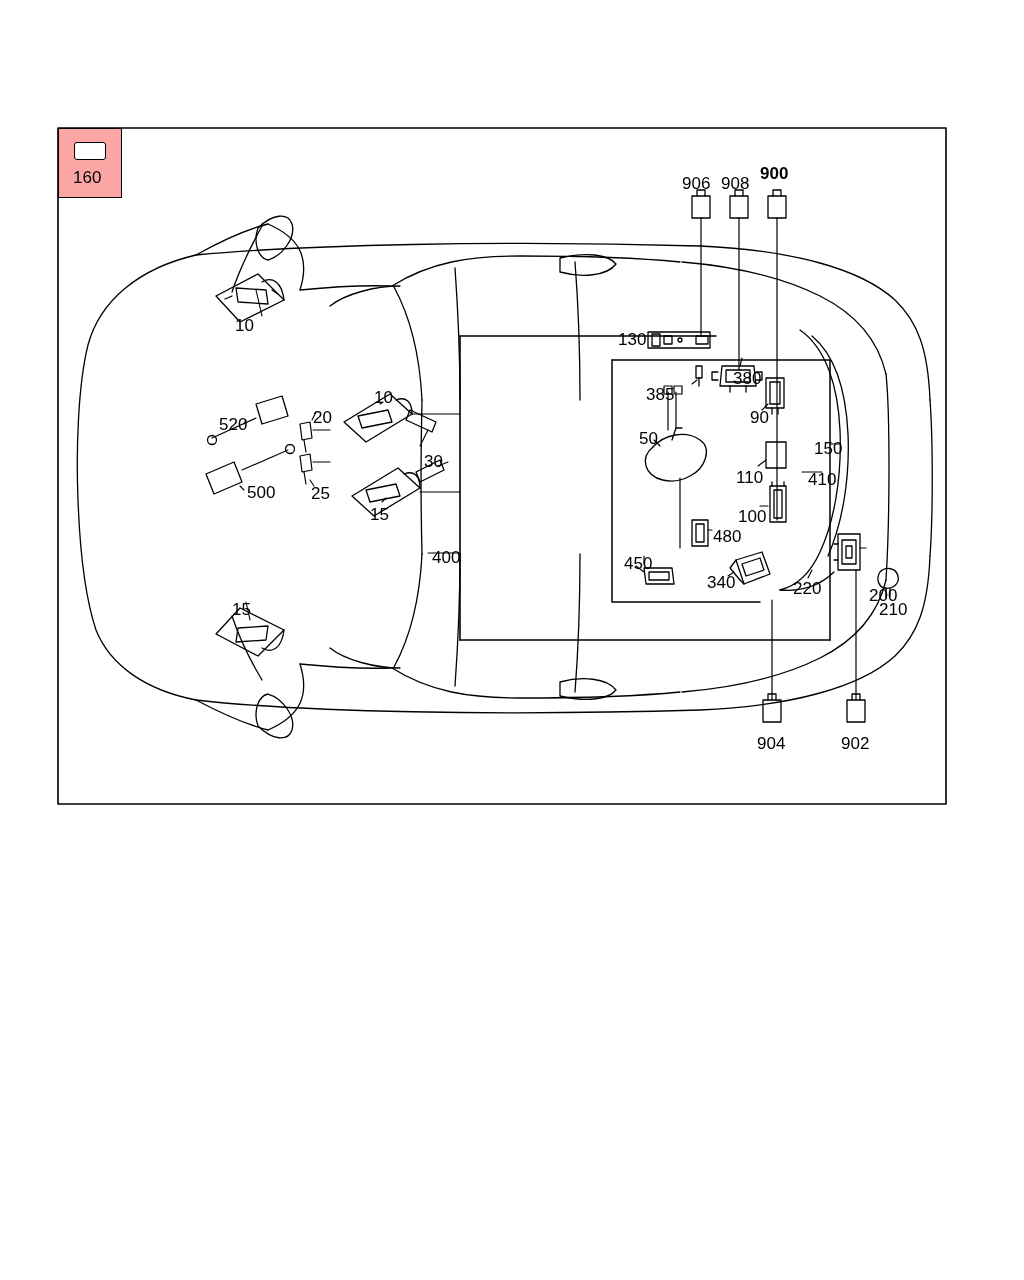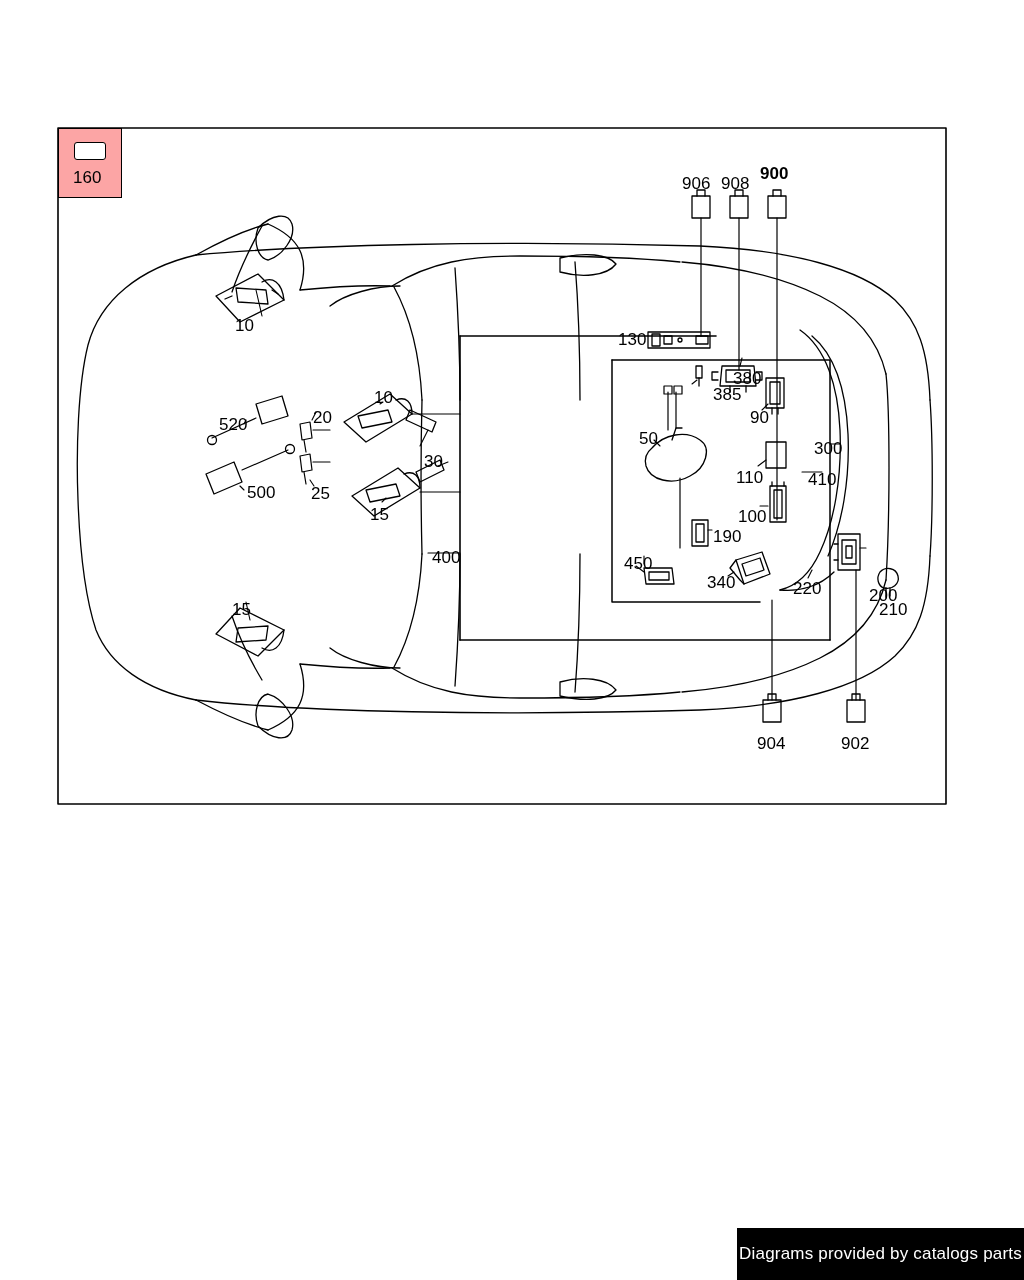--- a/index.html
+++ b/index.html
@@ -340,7 +340,7 @@
   <div class="lbl" style="left:760px; top:165px;font-weight:bold;">900</div>
   <div class="lbl" style="left:618px; top:331px;">130</div>
   <div class="lbl" style="left:733px; top:350px;margin-top:20px;">380</div>
-  <div class="lbl" style="left:713px; top:386px;text-align:right;">385</div>
+  <div class="lbl" style="left:646px; top:386px;text-align:right;">385</div>
   <div class="lbl" style="left:750px; top:409px;">90</div>
   <div class="lbl" style="left:814px; top:440px;">300</div>
   <div class="lbl" style="left:235px; top:317px;">10</div>

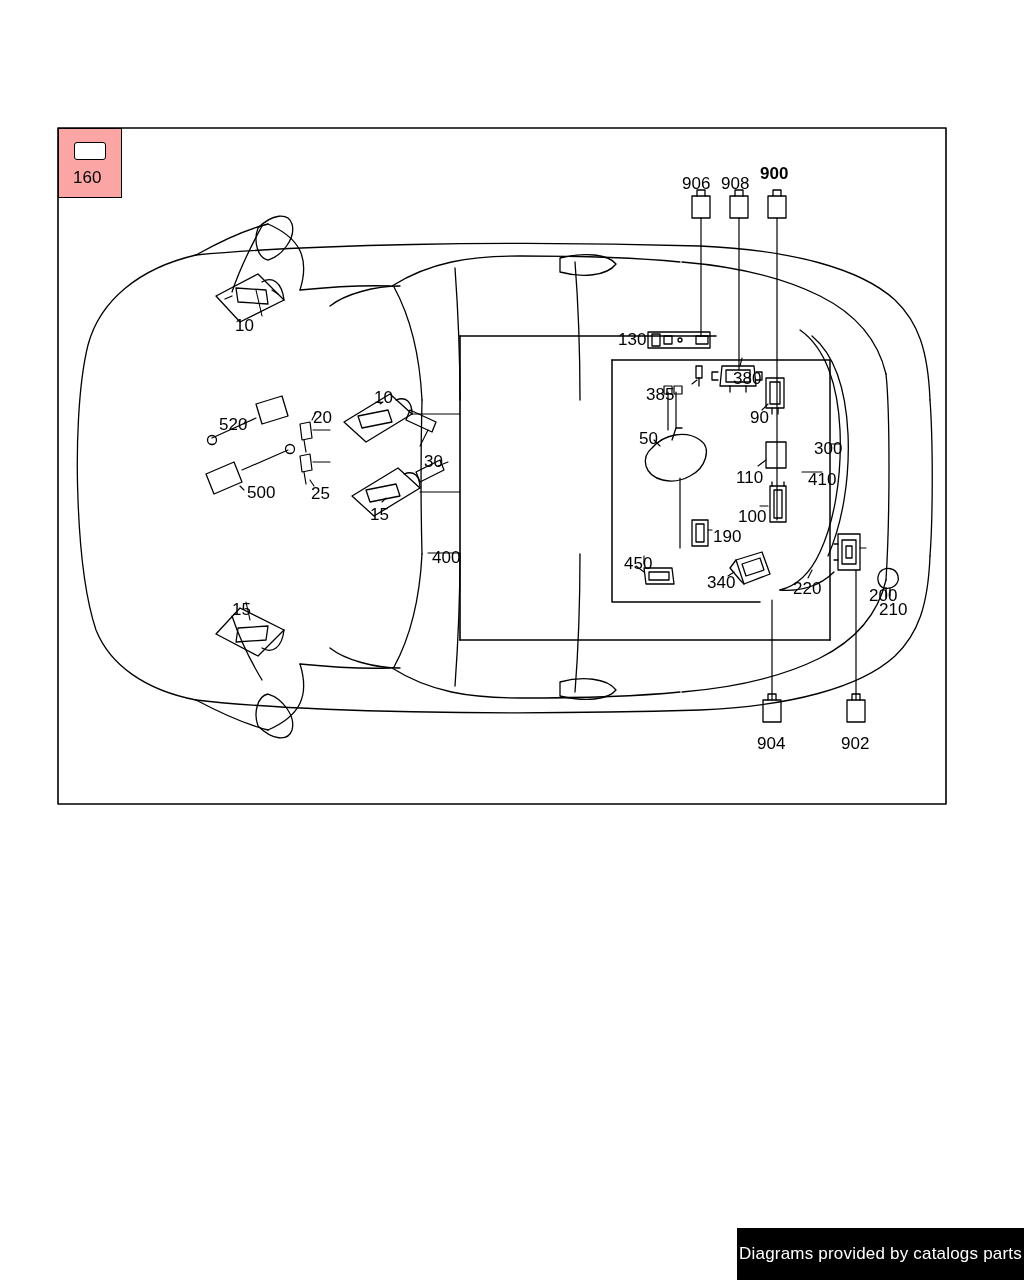--- a/index.html
+++ b/index.html
@@ -342,7 +342,7 @@
   <div class="lbl" style="left:733px; top:350px;margin-top:20px;">380</div>
   <div class="lbl" style="left:646px; top:386px;text-align:right;">385</div>
   <div class="lbl" style="left:750px; top:409px;">90</div>
-  <div class="lbl" style="left:814px; top:440px;">300</div>
+  <div class="lbl" style="left:814px; top:440px;">150</div>
   <div class="lbl" style="left:235px; top:317px;">10</div>
   <div class="lbl" style="left:219px; top:416px;">520</div>
   <div class="lbl" style="left:313px; top:409px;">20</div>

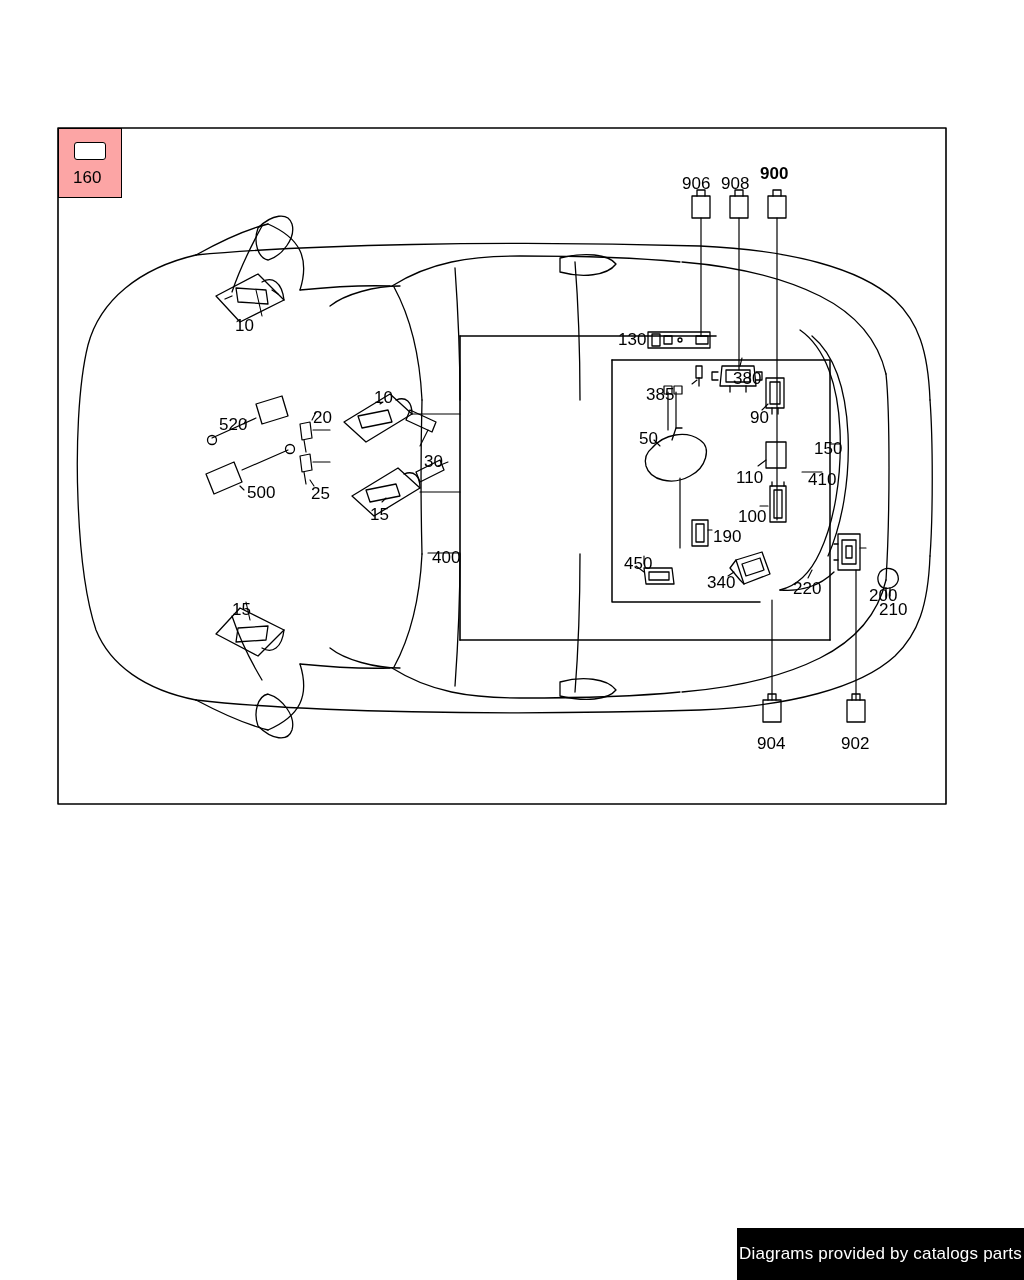--- a/index.html
+++ b/index.html
@@ -355,7 +355,7 @@
   <div class="lbl" style="left:736px; top:469px;">110</div>
   <div class="lbl" style="left:808px; top:471px;">410</div>
   <div class="lbl" style="left:738px; top:508px;">100</div>
-  <div class="lbl" style="left:713px; top:528px;">190</div>
+  <div class="lbl" style="left:713px; top:528px;">480</div>
   <div class="lbl" style="left:869px; top:546px;margin-top:41px;">200</div>
   <div class="lbl" style="left:420px; top:549px;margin-left:12px;">400</div>
   <div class="lbl" style="left:624px; top:555px;">450</div>

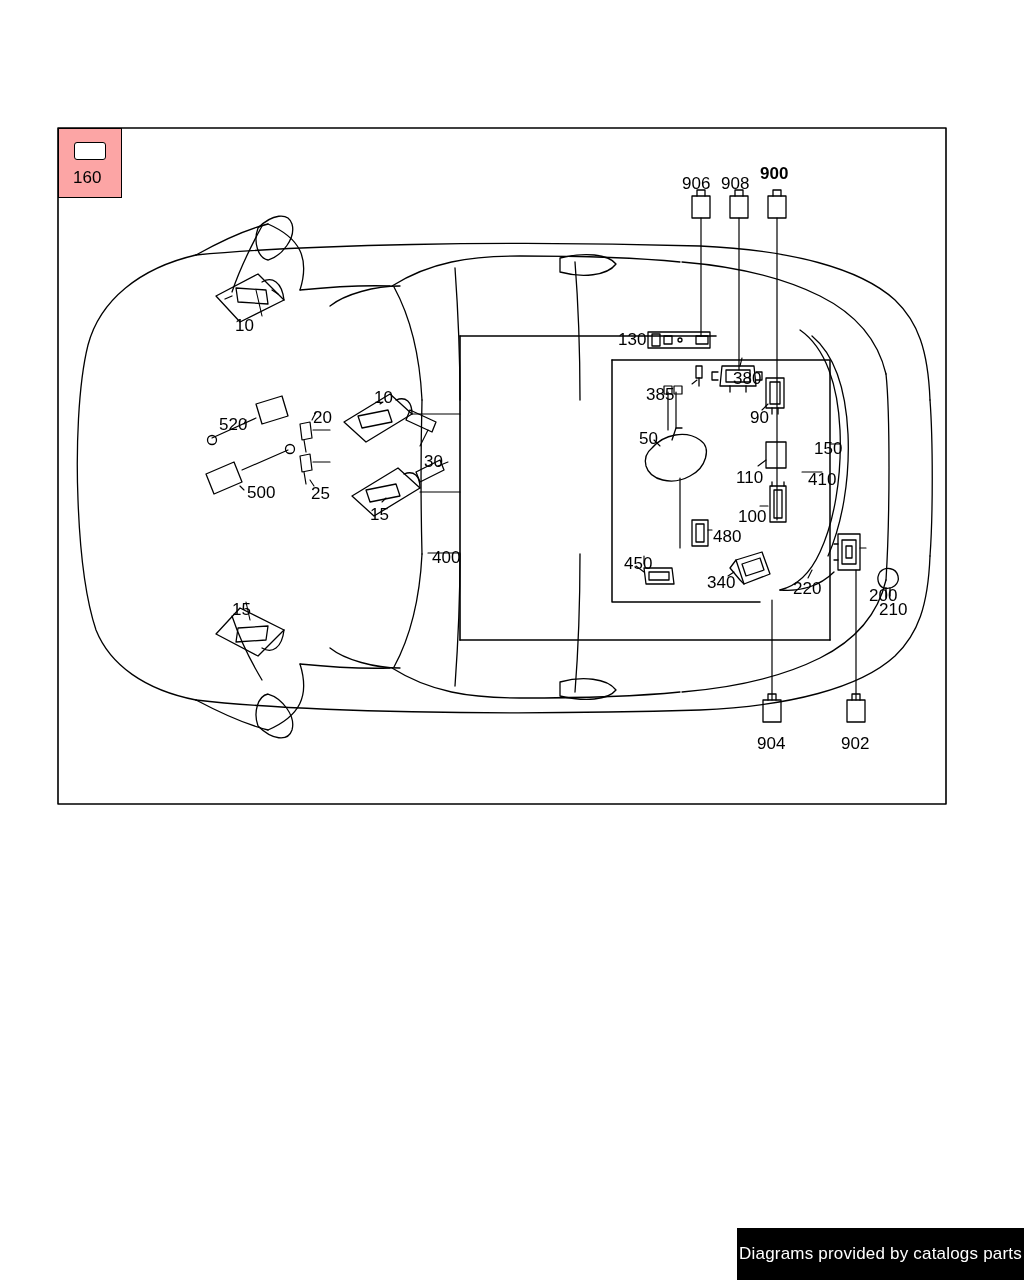--- a/index.html
+++ b/index.html
@@ -366,7 +366,6 @@
   <div class="lbl" style="left:757px; top:735px;">904</div>
   <div class="lbl" style="left:841px; top:735px;">902</div>
 
-  <div class="watermark">Diagrams provided by catalogs parts</div>
 
 </div>
 

